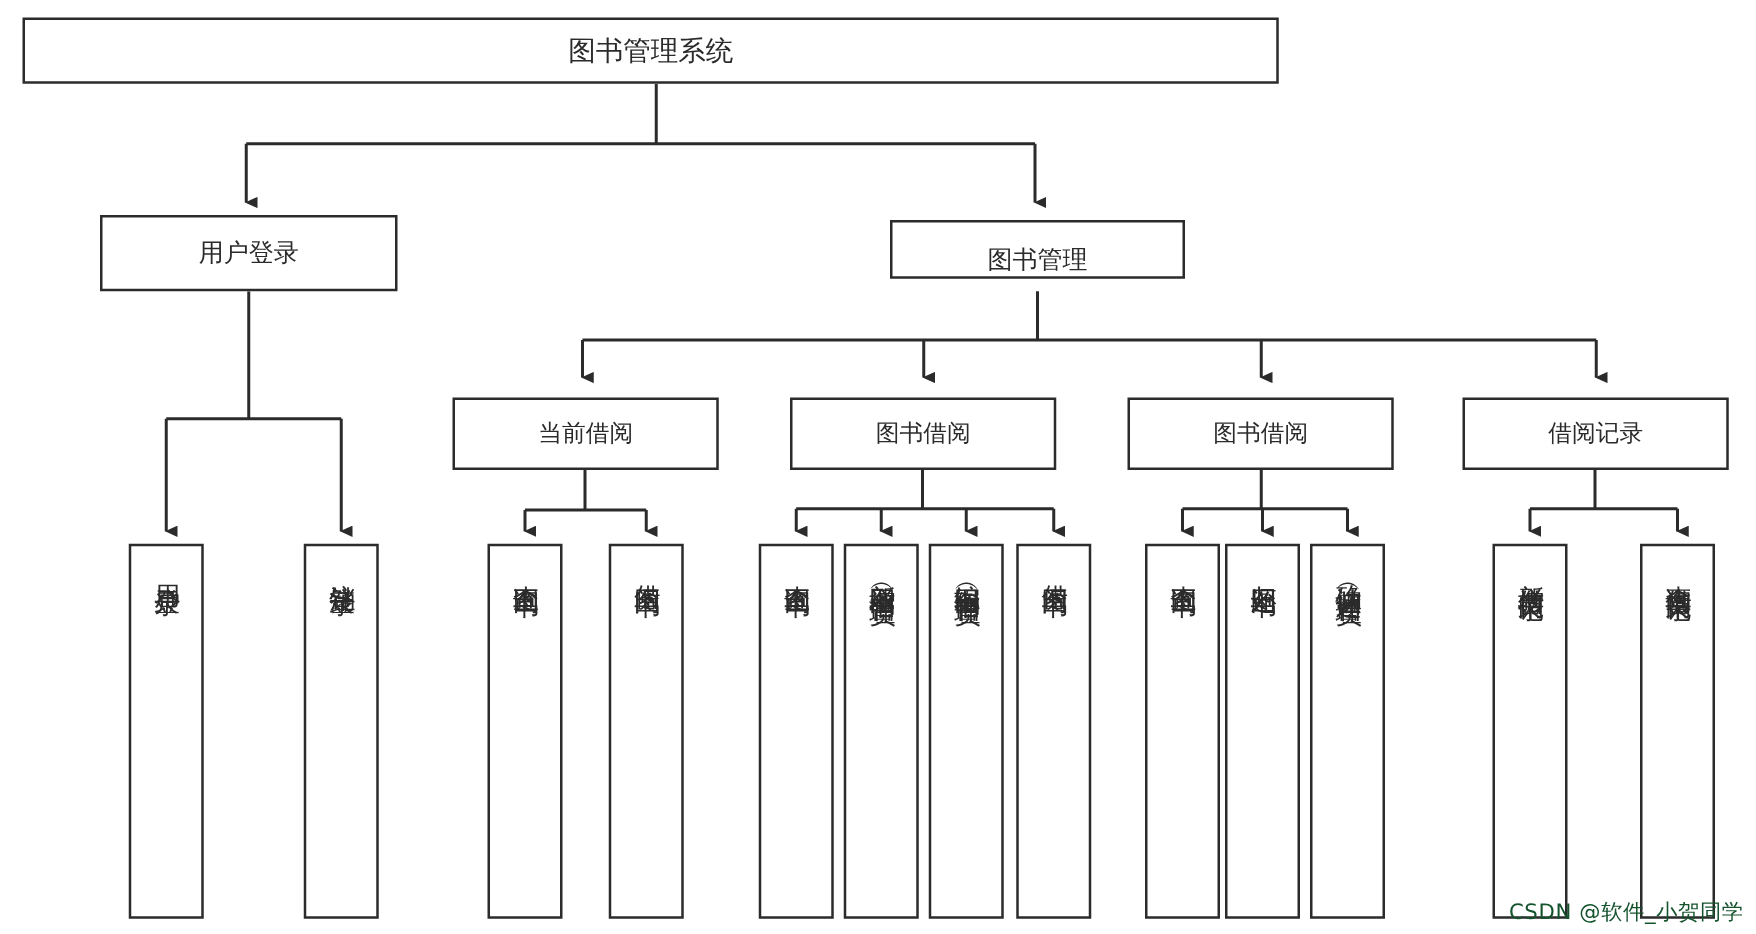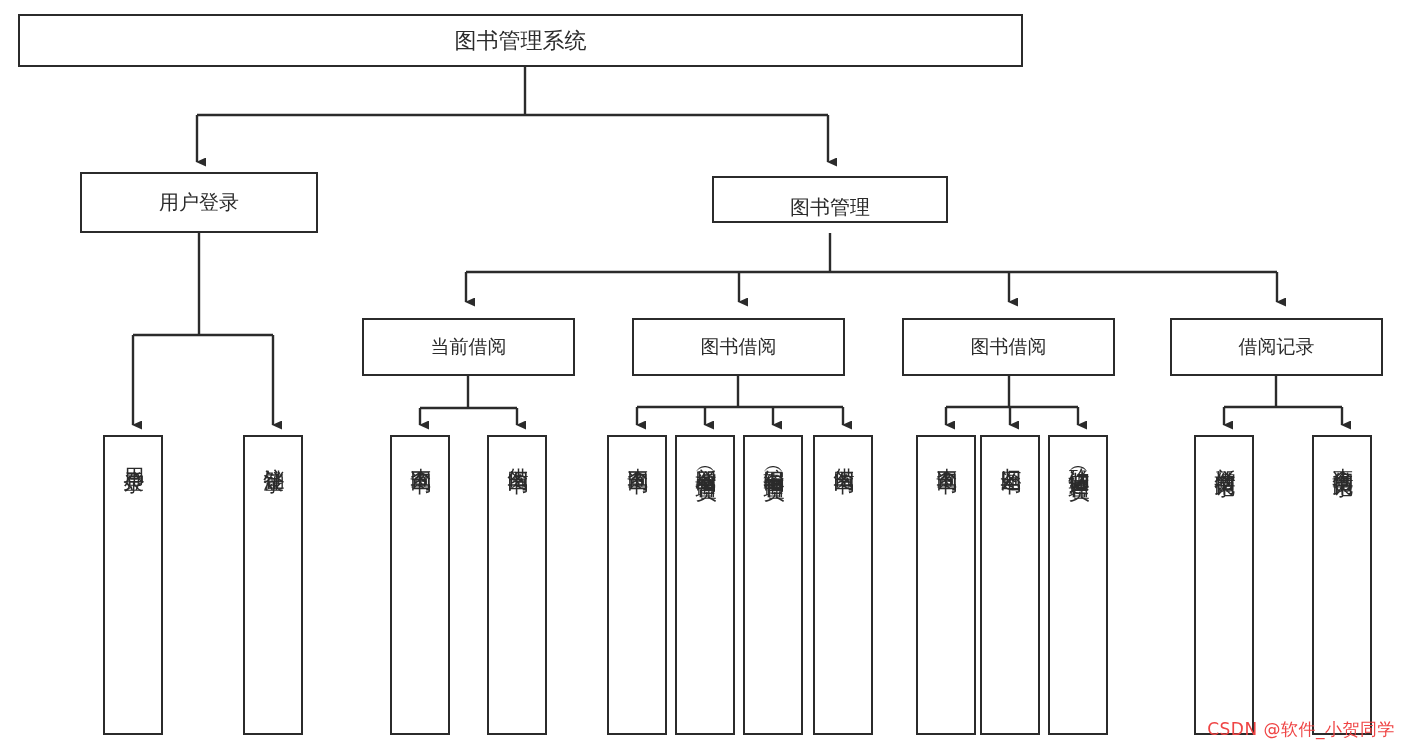--- a/index.html
+++ b/index.html
@@ -23,7 +23,7 @@
         white-space:nowrap;}
 
   .watermark{position:absolute;right:10px;bottom:6px;font-size:17px;
-        color:#ef4444;letter-spacing:.5px;white-space:nowrap;}
+        color:#14532d;letter-spacing:.5px;white-space:nowrap;}
 </style>
 </head>
 <body>

